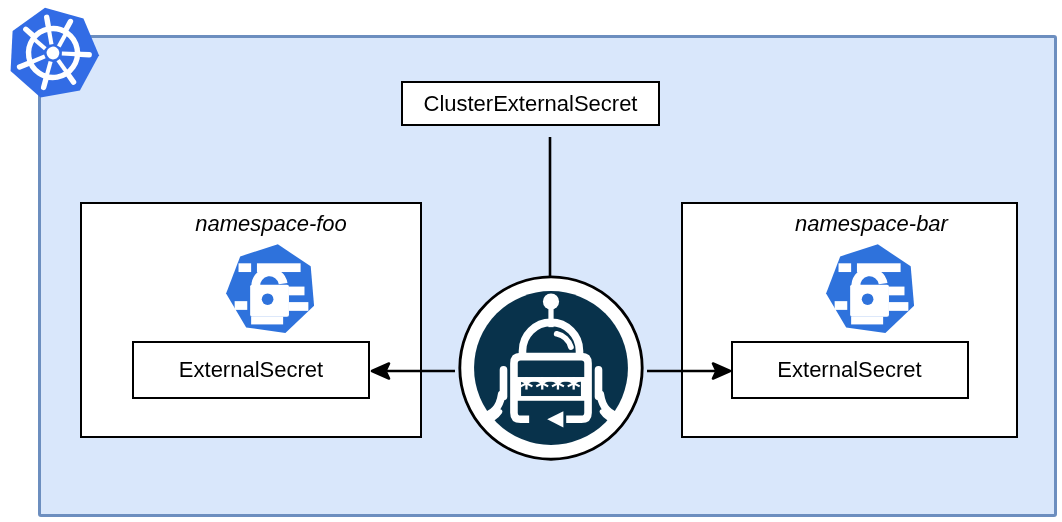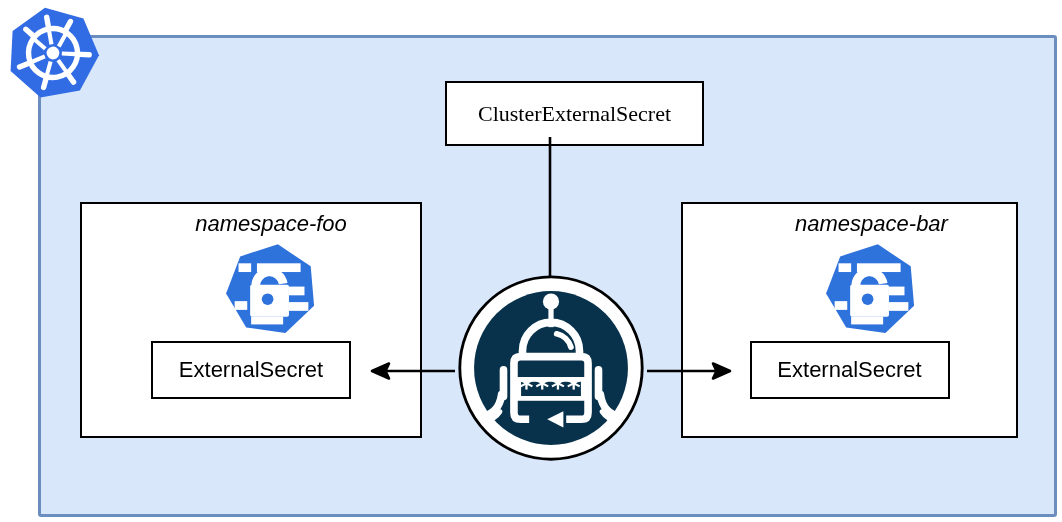--- a/index.html
+++ b/index.html
@@ -17,7 +17,7 @@
     display:flex;align-items:center;justify-content:center;
     font-size:22px;color:#000;white-space:nowrap;
   }
-  .ces-node{left:445px;top:81px;width:259px;height:65px;font-family:Liberation Serif, serif;}
+  .ces-node{left:401px;top:81px;width:259px;height:45px;}
   .ns-box{
     position:absolute;top:202px;width:342px;height:236px;box-sizing:border-box;
     background:#ffffff;border:2.5px solid #000;

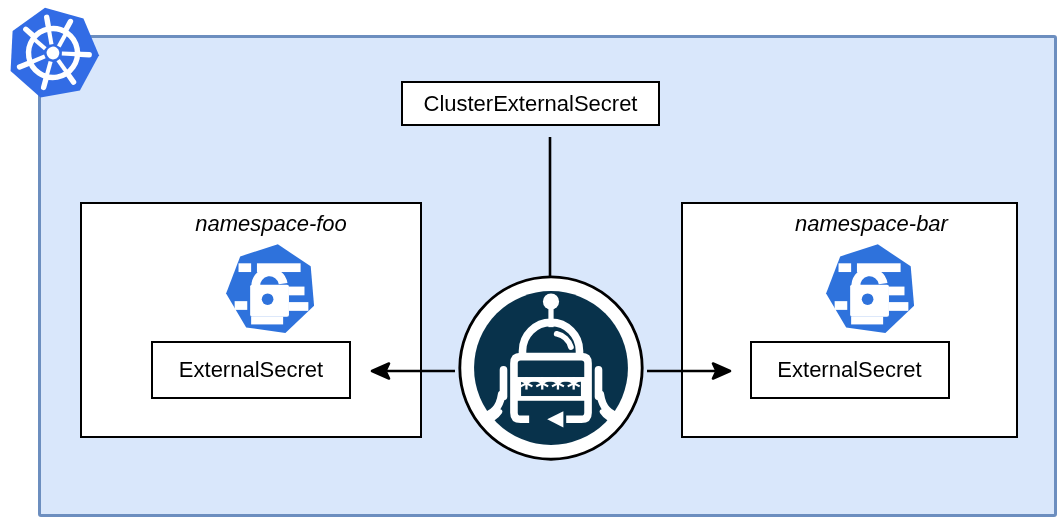--- a/index.html
+++ b/index.html
@@ -30,7 +30,7 @@
   .es-icon{display:block;margin:4px auto 0 auto;width:97px;height:97px;}
   .es-node{
     position:absolute;left:50%;top:137px;transform:translateX(-50%);
-    width:200px;height:58px;box-sizing:border-box;background:#fff;border:2.5px solid #000;
+    width:238px;height:58px;box-sizing:border-box;background:#fff;border:2.5px solid #000;
     display:flex;align-items:center;justify-content:center;font-size:22px;color:#000;
   }
   .connector-layer{position:absolute;left:0;top:0;width:1062px;height:522px;pointer-events:none;}

